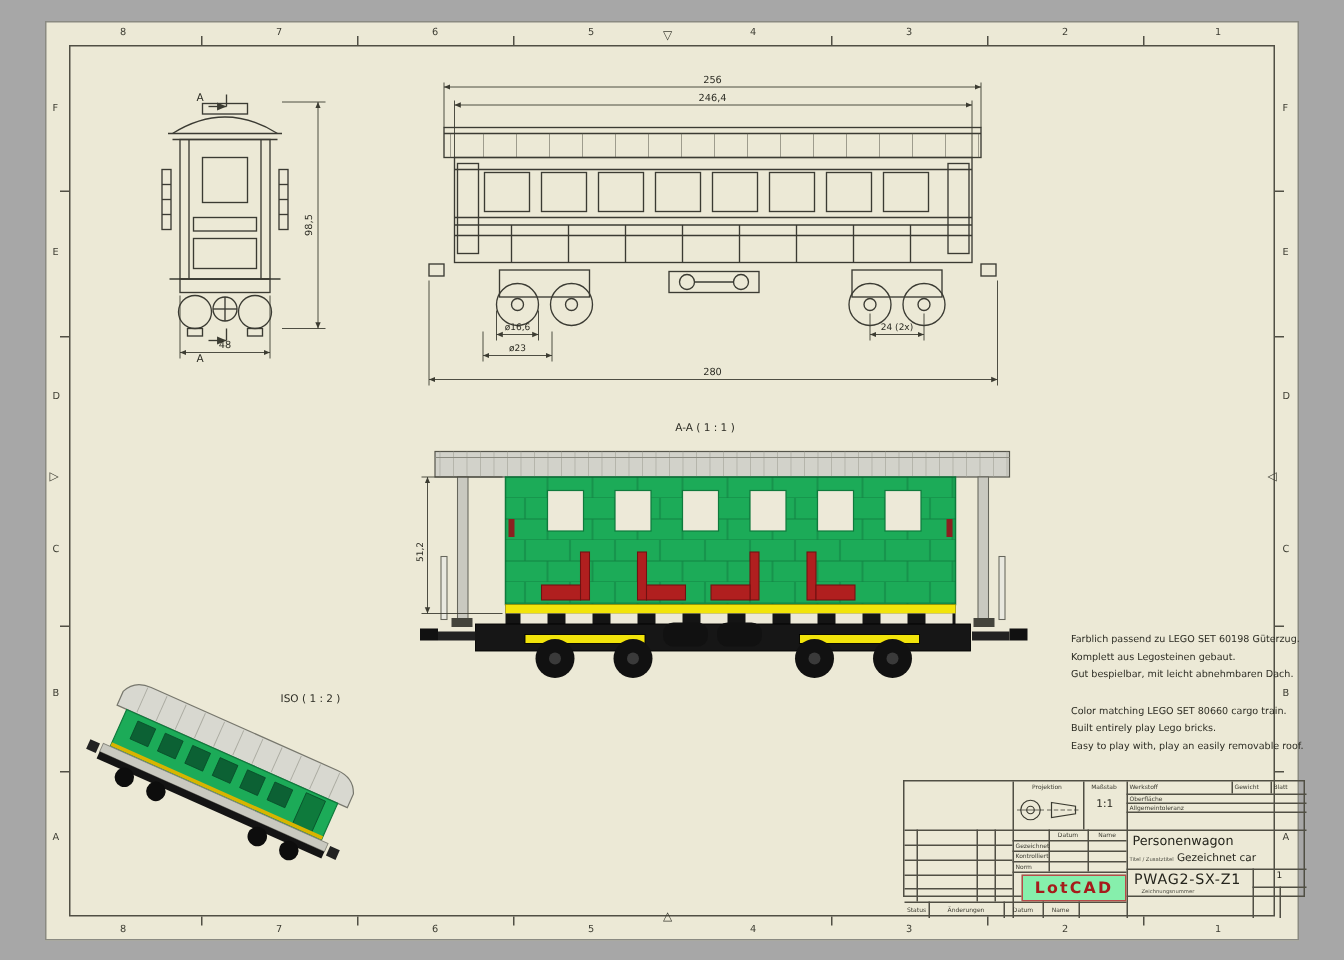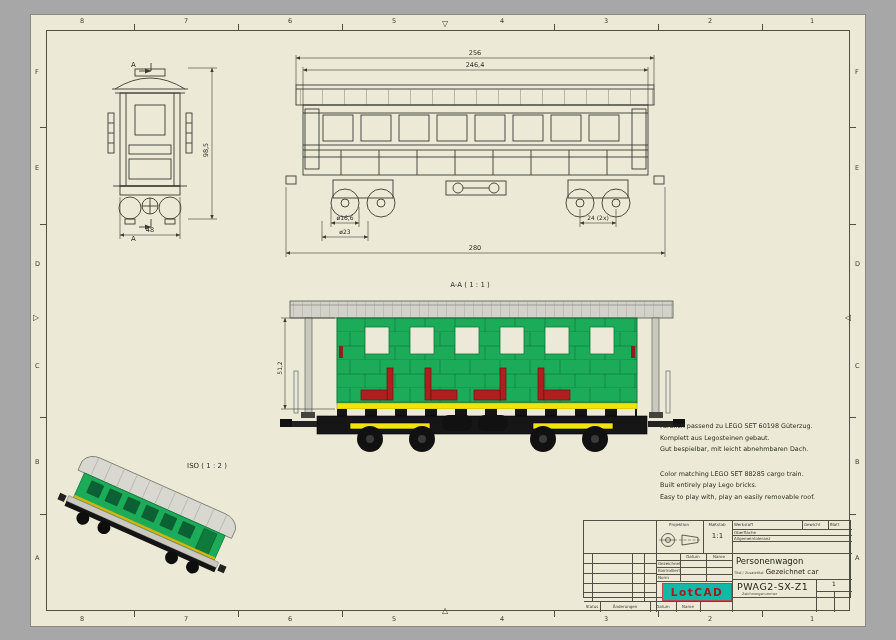--- a/index.html
+++ b/index.html
@@ -16,7 +16,7 @@
   svg text{font-family:"DejaVu Sans",sans-serif;fill:#2c2c24;}
   .ln{stroke:#3b3b33;stroke-width:0.9;fill:none;}
   .diml{stroke:#3c3c32;stroke-width:0.6;fill:none;}
-  .notes{position:absolute;left:660px;top:421px;width:180px;font-size:6.4px;line-height:11.6px;color:#2d2d24;}
+  .notes{position:absolute;left:714px;top:421px;width:180px;font-size:6.4px;line-height:11.6px;color:#2d2d24;}
   .notes .gap{height:13px;}
   .titleblock{position:absolute;left:583px;top:520px;width:268px;height:78px;border:1px solid #504f44;box-sizing:border-box;font-size:4px;color:#3a3a30;}
   .vl{position:absolute;width:1px;background:#504f44;}

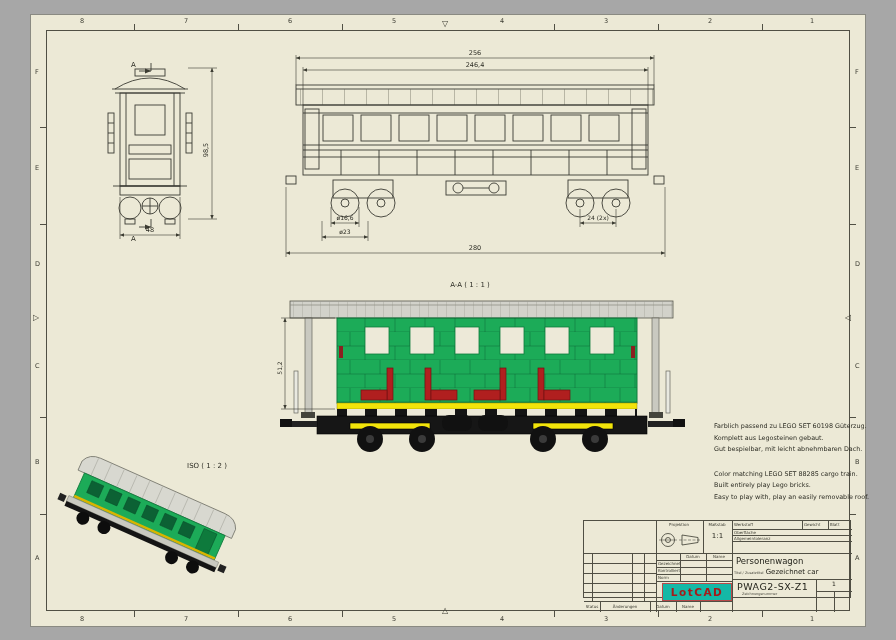--- a/index.html
+++ b/index.html
@@ -362,7 +362,7 @@
     <div>Komplett aus Legosteinen gebaut.</div>
     <div>Gut bespielbar, mit leicht abnehmbaren Dach.</div>
     <div class="gap"></div>
-    <div>Color matching LEGO SET 88285 cargo train.</div>
+    <div>Color matching LEGO SET 80660 cargo train.</div>
     <div>Built entirely play Lego bricks.</div>
     <div>Easy to play with, play an easily removable roof.</div>
   </div>

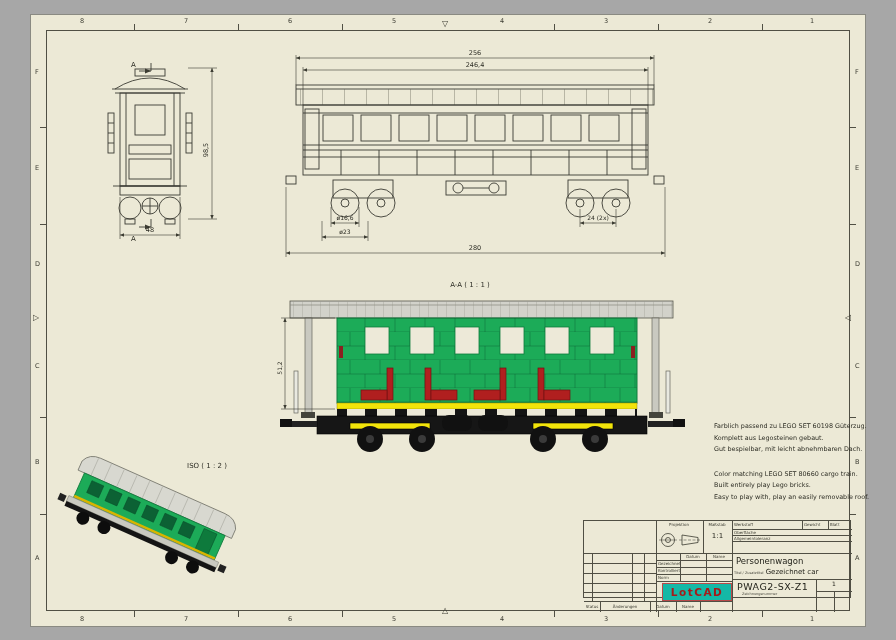--- a/index.html
+++ b/index.html
@@ -18,7 +18,7 @@
   .diml{stroke:#3c3c32;stroke-width:0.6;fill:none;}
   .notes{position:absolute;left:714px;top:421px;width:180px;font-size:6.4px;line-height:11.6px;color:#2d2d24;}
   .notes .gap{height:13px;}
-  .titleblock{position:absolute;left:583px;top:520px;width:268px;height:78px;border:1px solid #504f44;box-sizing:border-box;font-size:4px;color:#3a3a30;}
+  .titleblock{position:absolute;left:602px;top:520px;width:268px;height:78px;border:1px solid #504f44;box-sizing:border-box;font-size:4px;color:#3a3a30;}
   .vl{position:absolute;width:1px;background:#504f44;}
   .hl{position:absolute;height:1px;background:#504f44;}
   .t4{position:absolute;font-size:4px;line-height:5px;color:#3a3a30;white-space:nowrap;}

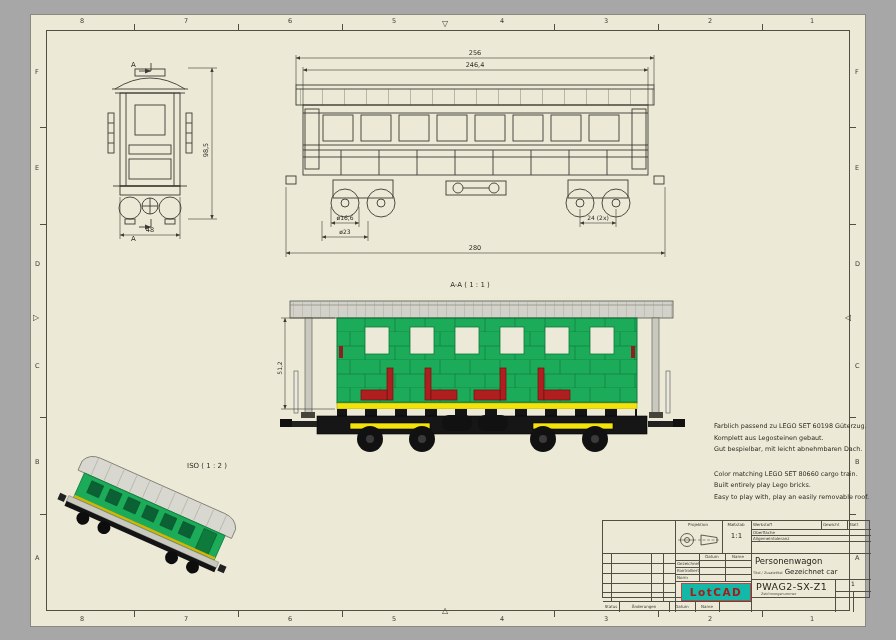--- a/index.html
+++ b/index.html
@@ -24,7 +24,7 @@
   .t4{position:absolute;font-size:4px;line-height:5px;color:#3a3a30;white-space:nowrap;}
   .t35{position:absolute;font-size:3.5px;line-height:4px;color:#4a4a40;white-space:nowrap;}
   .ctr{transform:translate(-50%,0);}
-  .logo{position:absolute;left:78px;top:62px;width:68px;height:16px;border:1px solid #b84a4a;background:#14b8a6;display:flex;align-items:center;justify-content:center;font-size:10.5px;font-weight:bold;letter-spacing:1.5px;color:var(--logo_red,#a61b1b);}
+  .logo{position:absolute;left:78px;top:62px;width:68px;height:16px;border:1px solid #b84a4a;background:#86efac;display:flex;align-items:center;justify-content:center;font-size:10.5px;font-weight:bold;letter-spacing:1.5px;color:var(--logo_red,#a61b1b);}
   .tbtitle{position:absolute;left:152px;top:35px;font-size:8.5px;color:#25251d;}
   .tbsub{position:absolute;left:148px;top:47px;width:120px;text-align:center;font-size:7px;color:#25251d;}
   .tbnum{position:absolute;left:153px;top:60px;font-size:9.5px;letter-spacing:0.5px;color:#25251d;}

